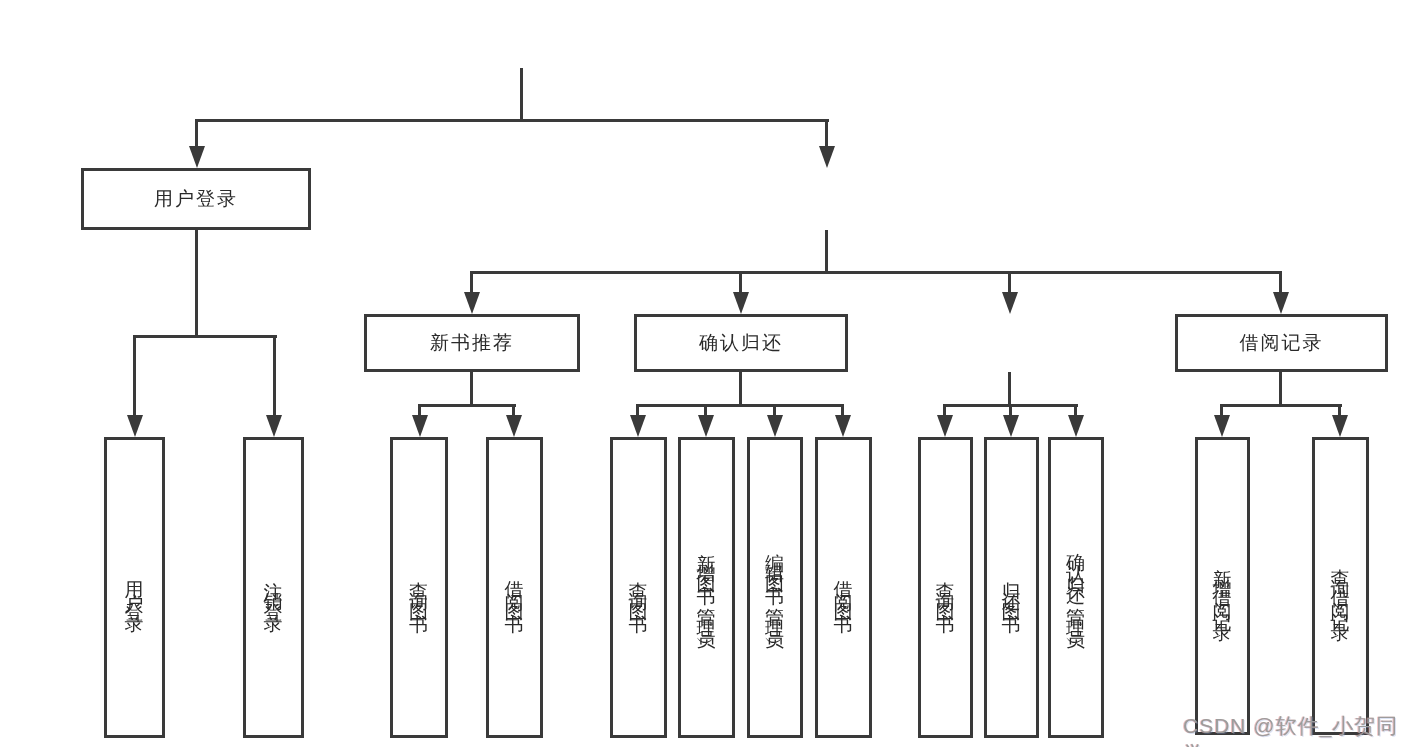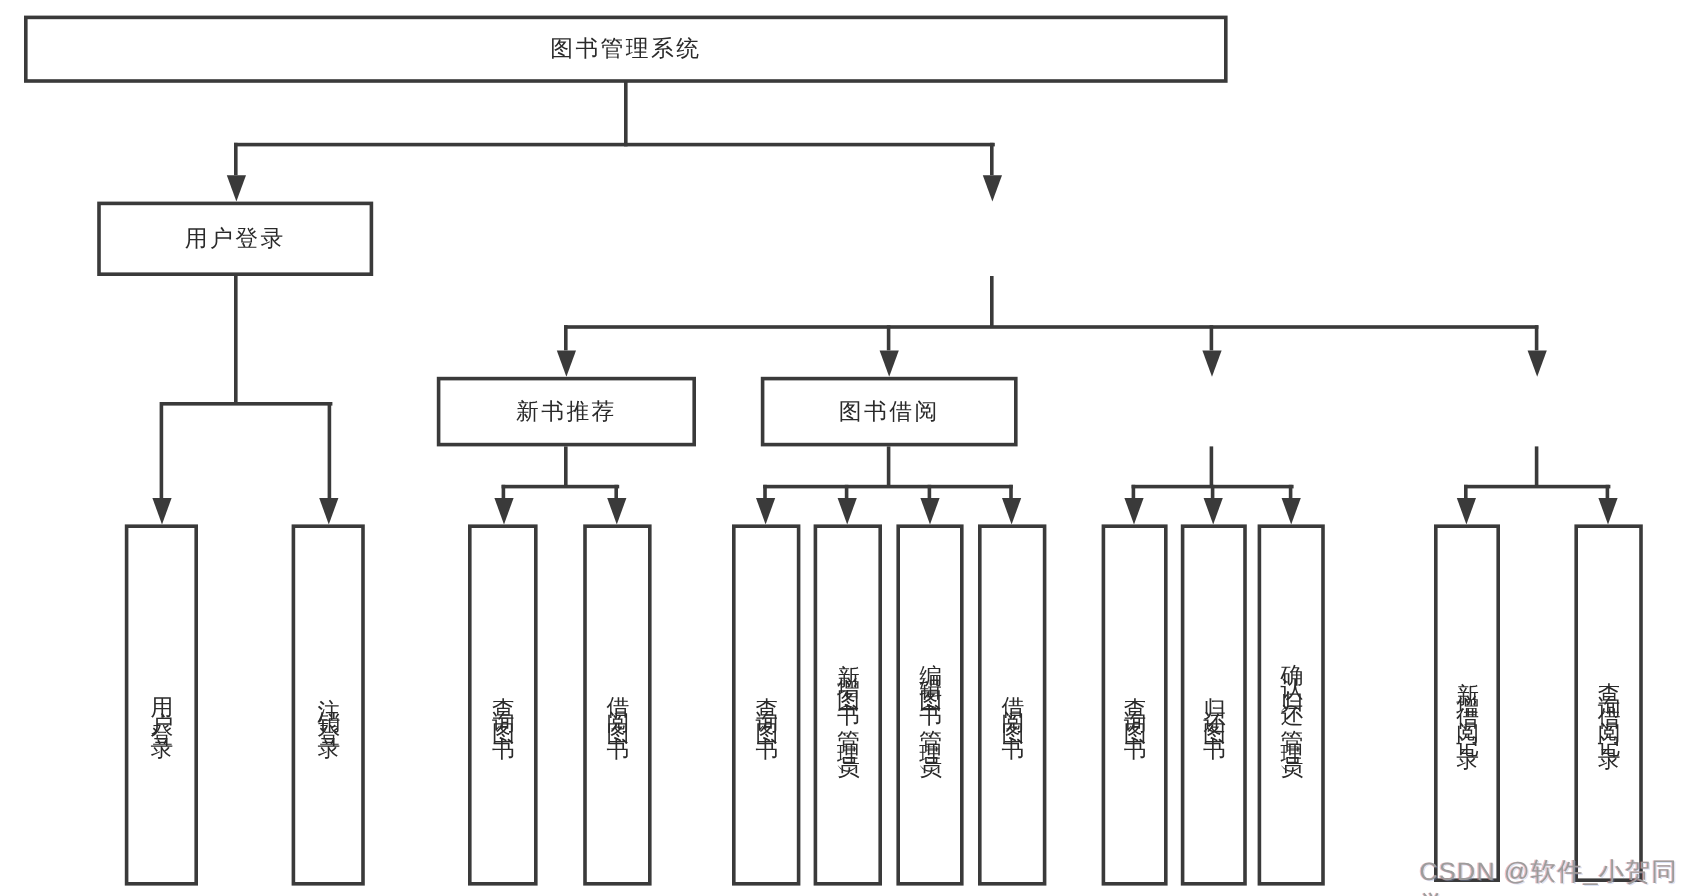--- a/index.html
+++ b/index.html
@@ -57,9 +57,6 @@
 
 <div class="stage">
 
-  <div class="node" style="left:20px;top:13px;width:1003px;height:56px;">
-    <span>图书管理系统</span>
-  </div>
 
   <div class="vl" style="left:520px;top:68px;height:54px;"></div>
   <div class="hl" style="left:195px;top:119px;width:634px;"></div>

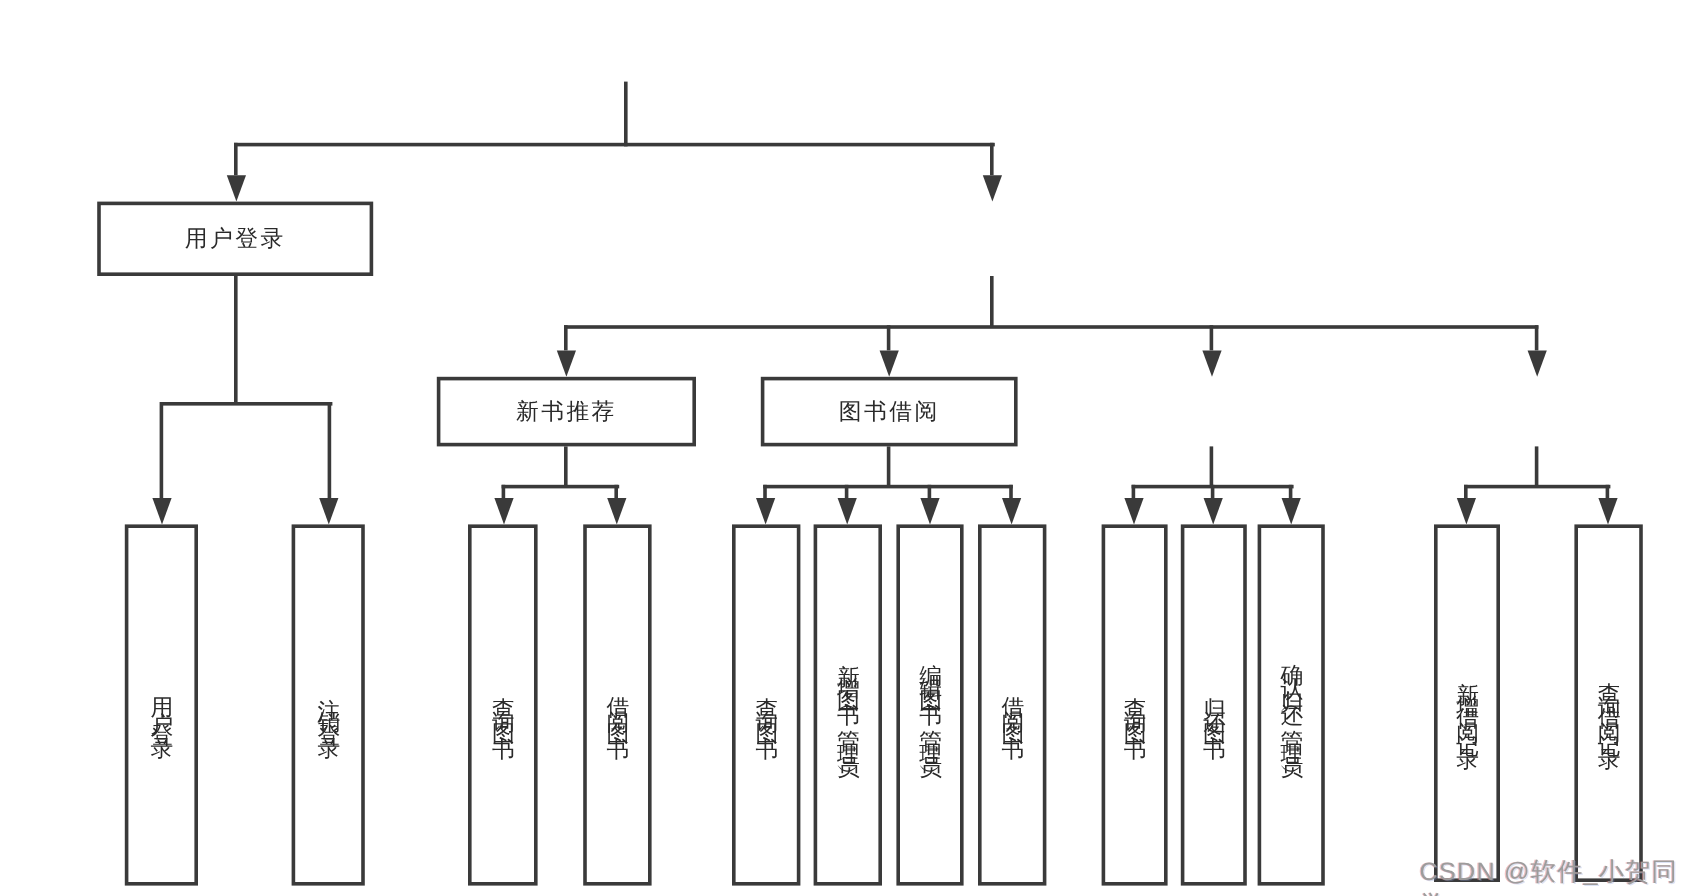--- a/index.html
+++ b/index.html
@@ -91,7 +91,7 @@
     <span>新书推荐</span>
   </div>
   <div class="node" style="left:634px;top:314px;width:214px;height:58px;">
-    <span>图书借阅</span>
+    <span>确认归还</span>
   </div>
 
   <div class="vl" style="left:470px;top:372px;height:34px;"></div>

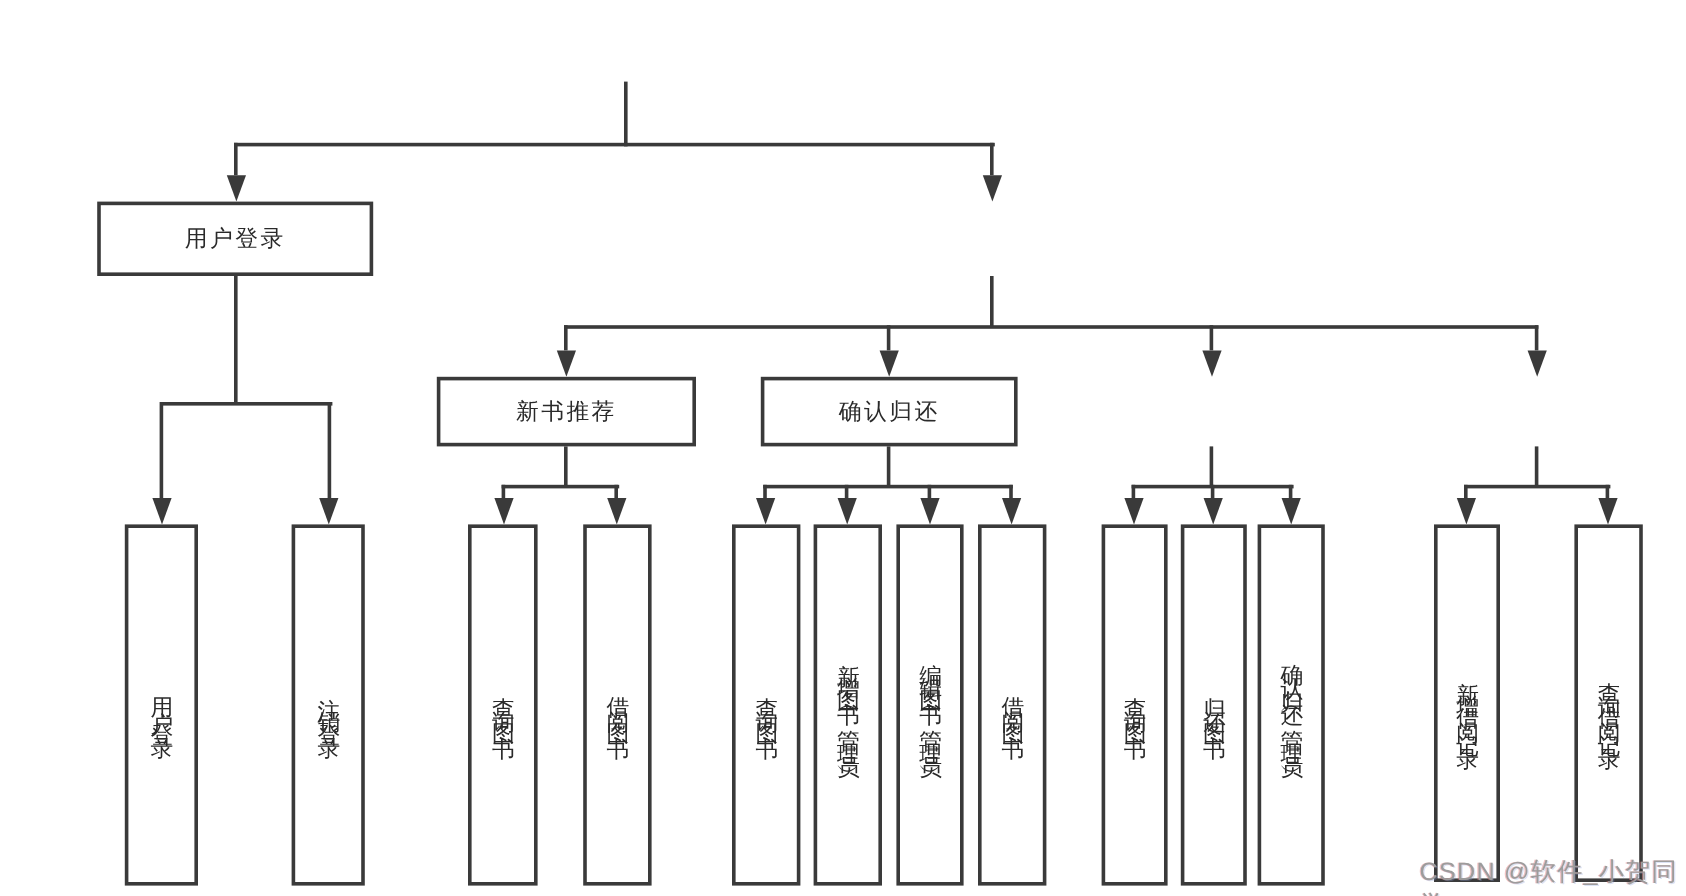--- a/index.html
+++ b/index.html
@@ -93,6 +93,9 @@
   <div class="node" style="left:634px;top:314px;width:214px;height:58px;">
     <span>确认归还</span>
   </div>
+  <div class="node" style="left:1175px;top:314px;width:213px;height:58px;">
+    <span>借阅记录</span>
+  </div>
 
   <div class="vl" style="left:470px;top:372px;height:34px;"></div>
   <div class="hl" style="left:418px;top:404px;width:98px;"></div>

